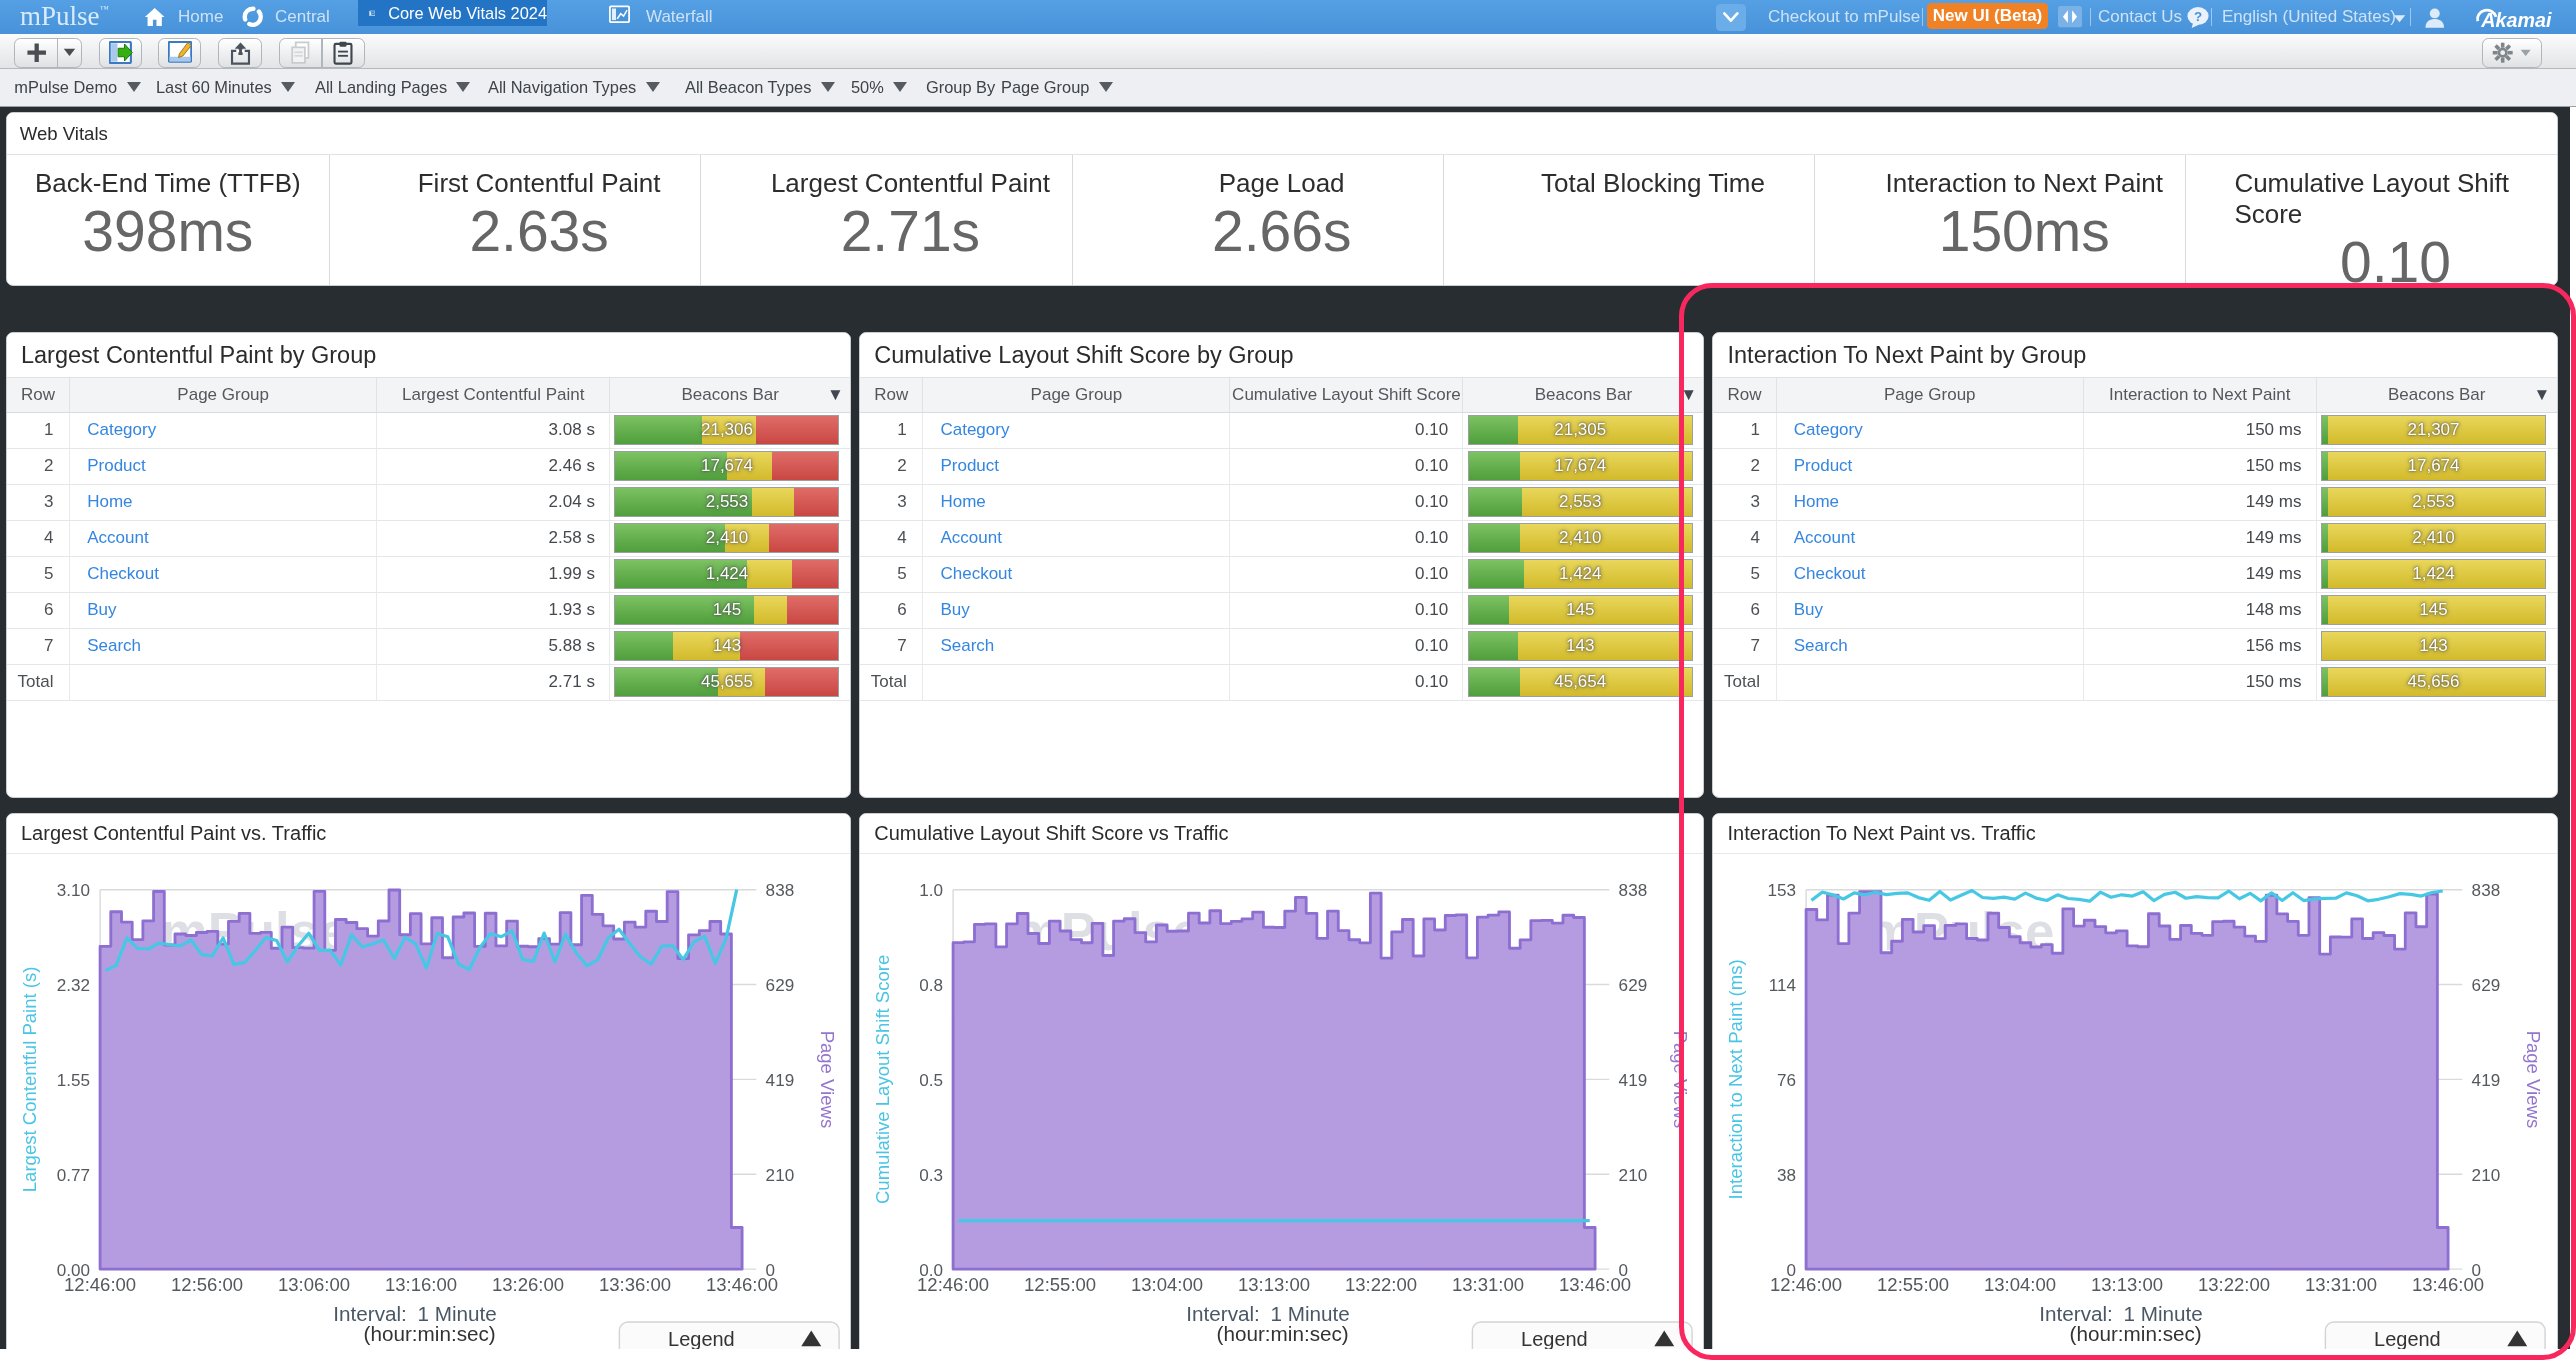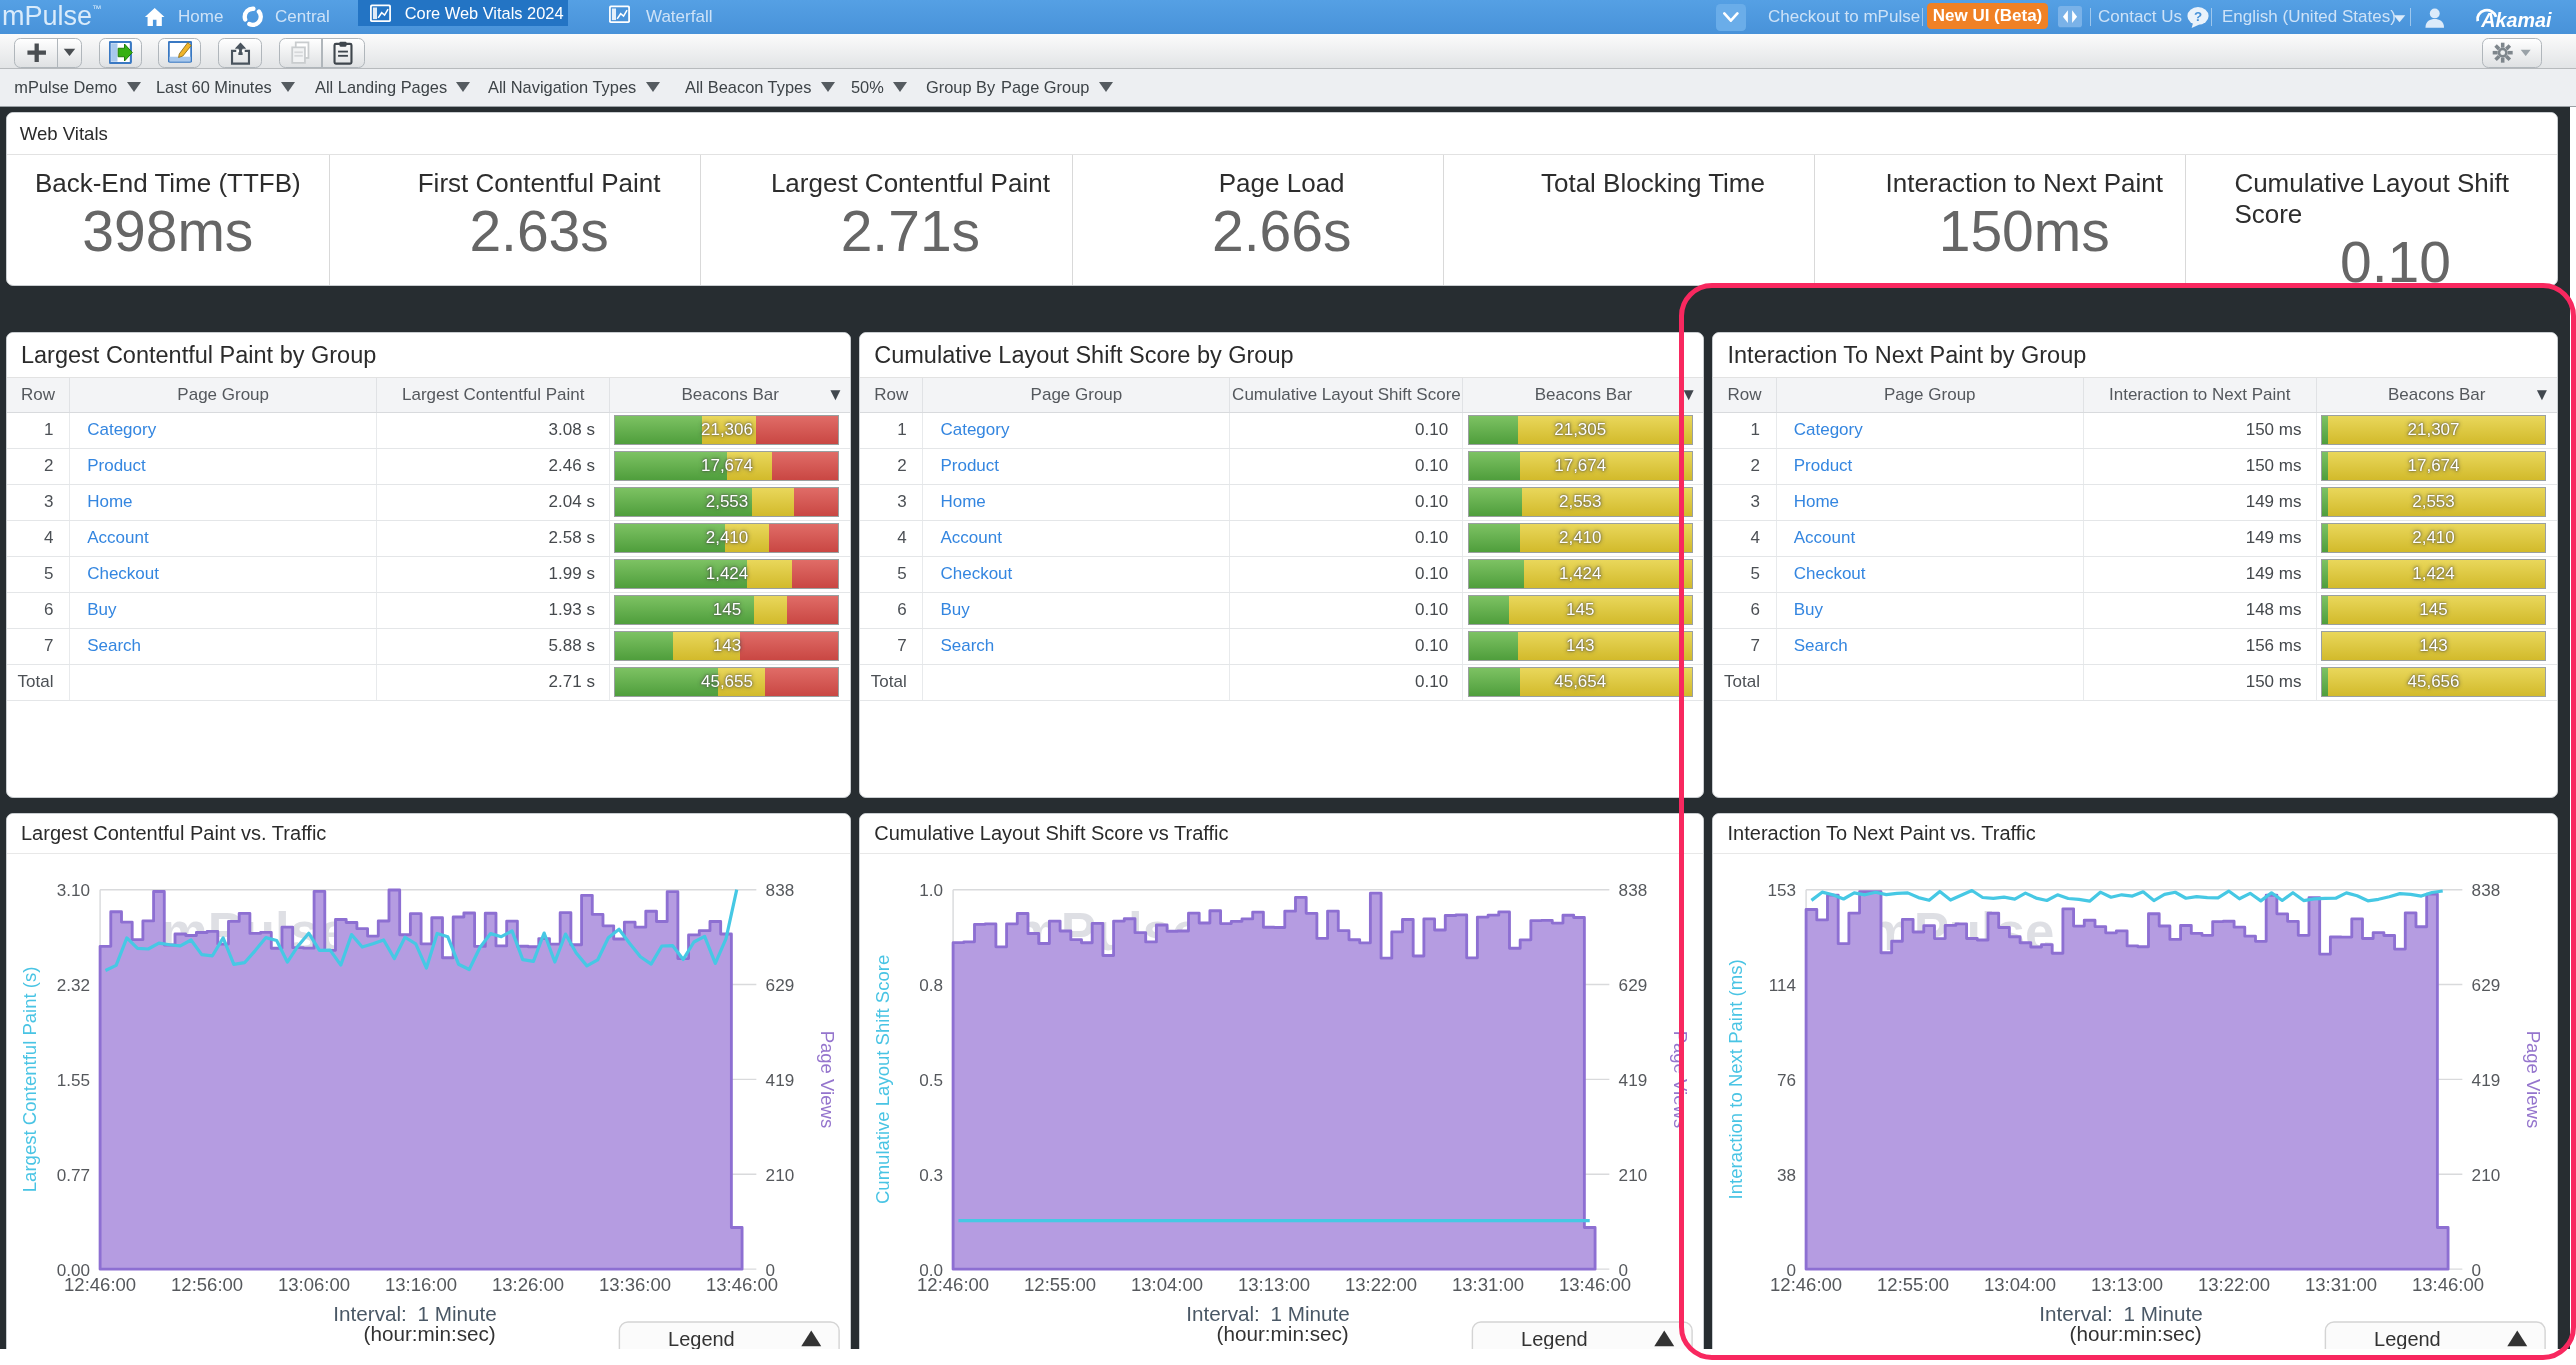--- a/index.html
+++ b/index.html
@@ -10,7 +10,7 @@
 .nav { position:absolute; left:0; top:0; width:2576px; height:34px;
   background:linear-gradient(#55a0e4,#4892d9); color:#cde2f7; font-size:17px; }
 .nav .abs { position:absolute; }
-.logo { left:2px; top:1.4px; font-size:27px; color:#d9ebfb; }
+.logo { left:20px; top:1.4px; font-size:27px; color:#d9ebfb;font-family:Liberation Serif, serif; }
 .logo sup { font-size:9.3px; vertical-align:13px; letter-spacing:0.7px; }
 .tab { height:26.4px; top:0; display:flex; align-items:center; font-size:16.4px;
   color:#e8f2fc; white-space:nowrap; }

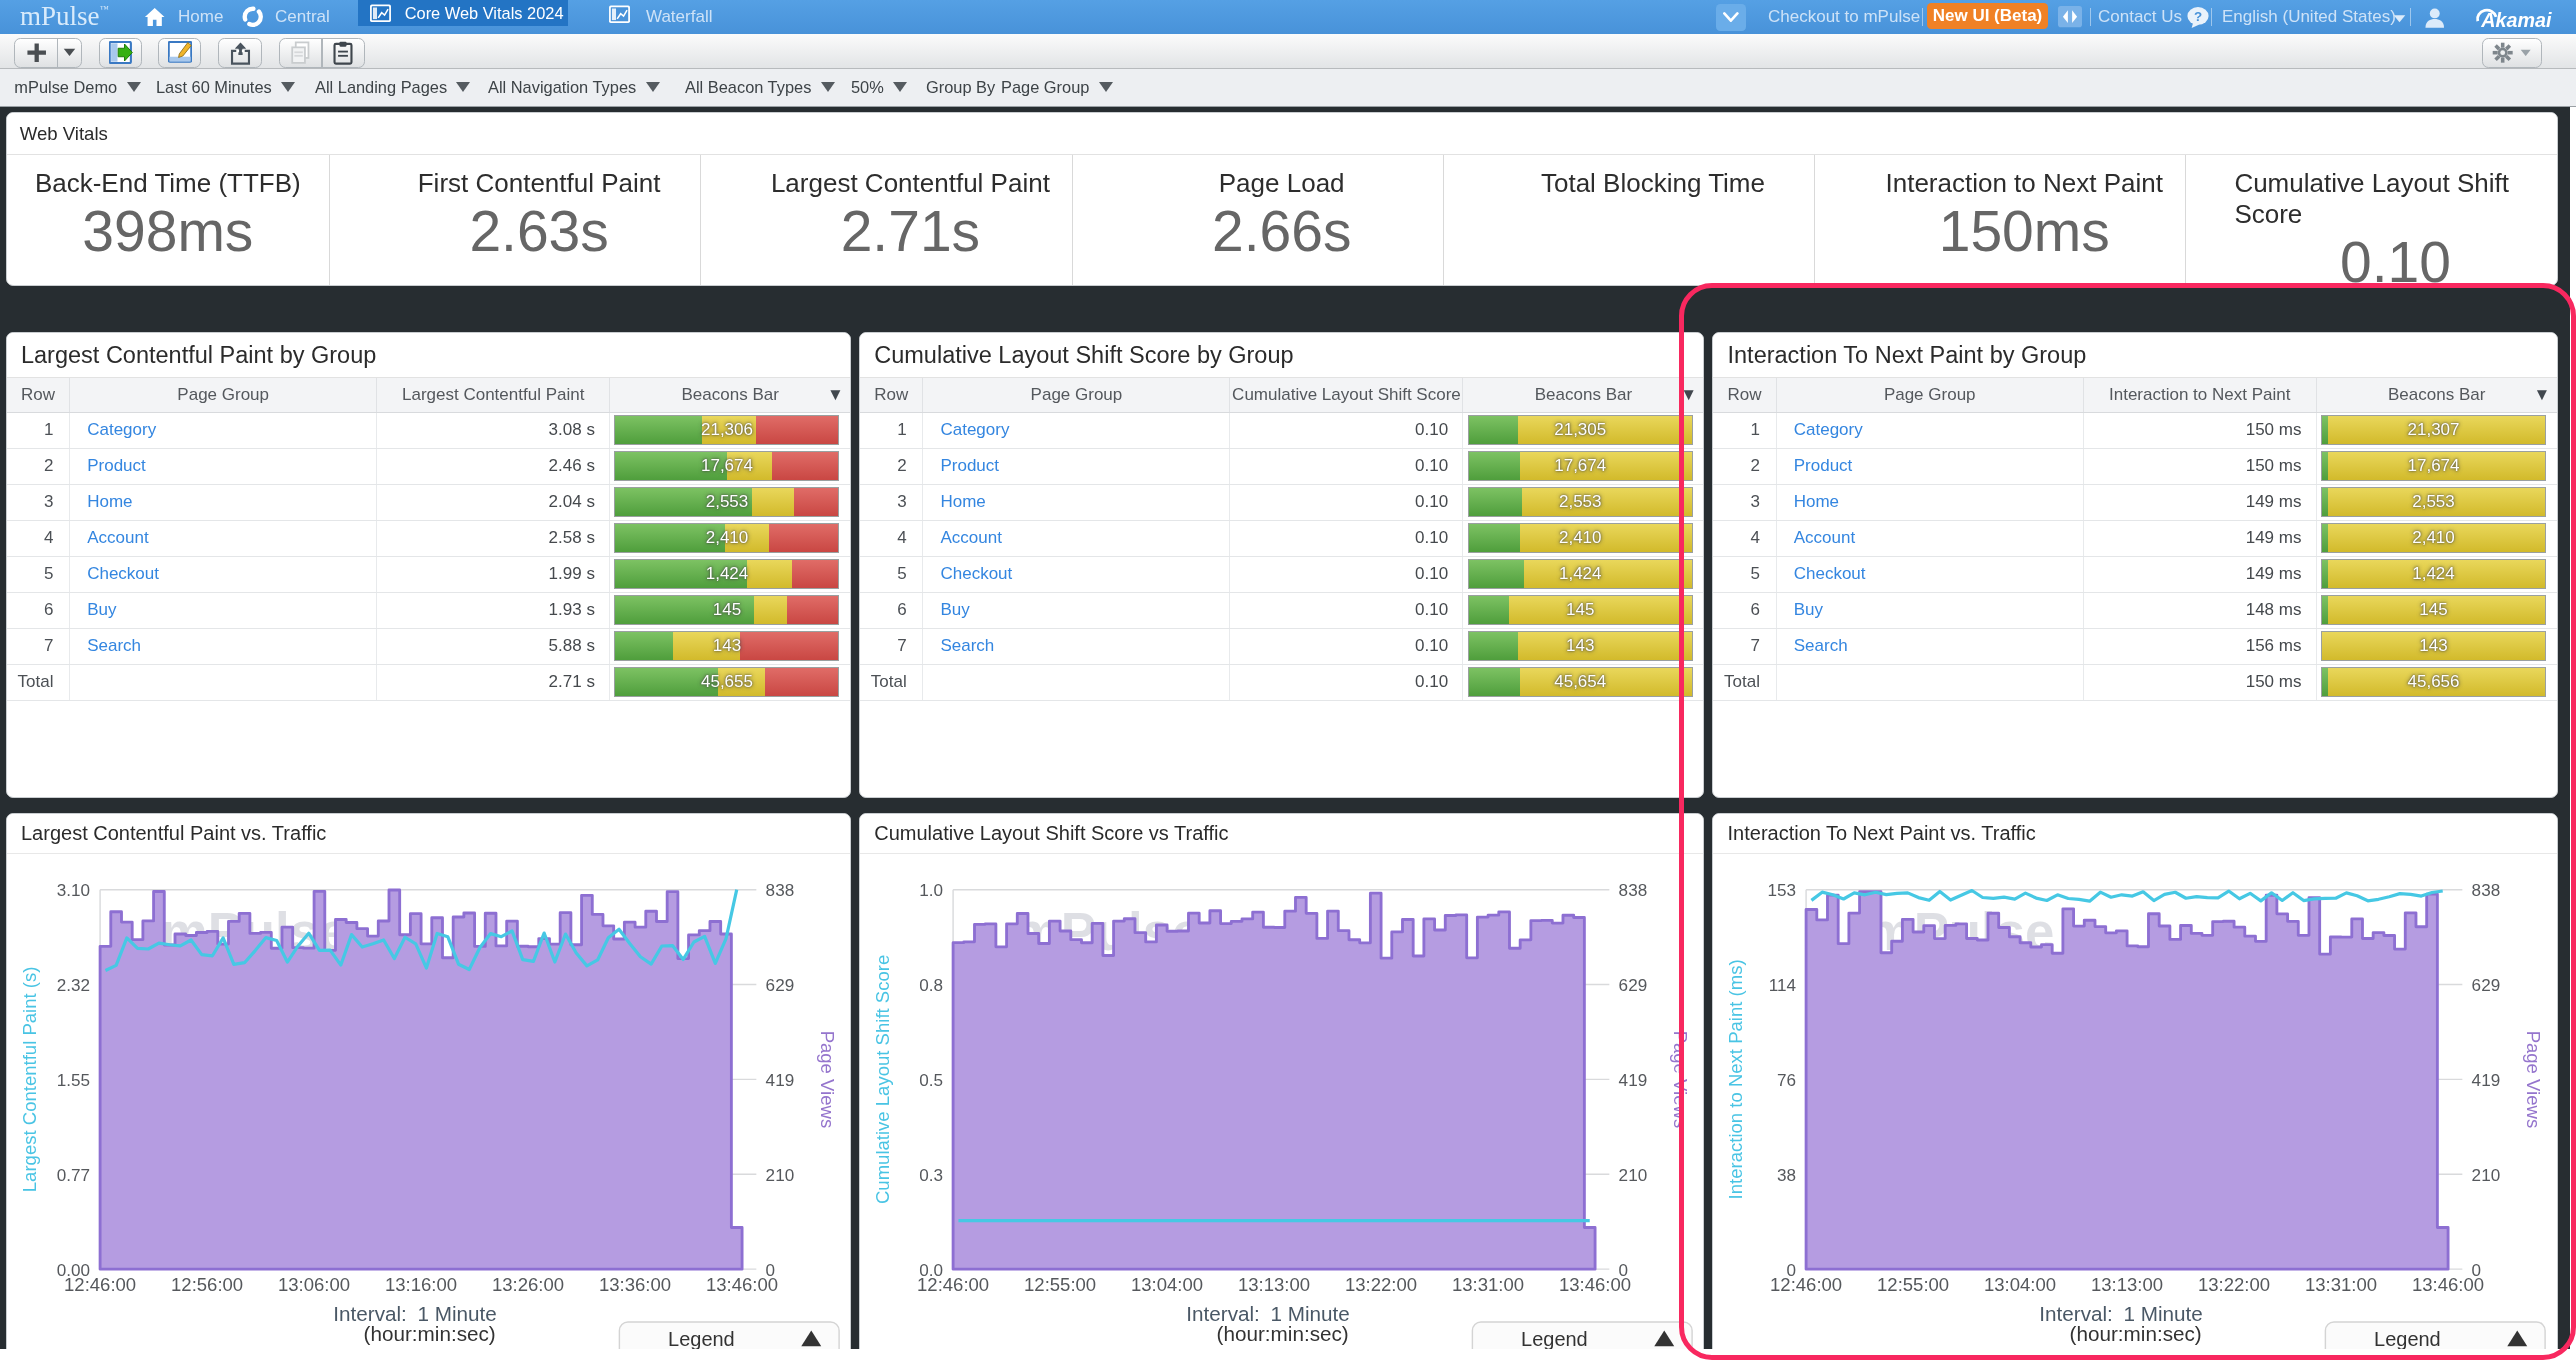--- a/index.html
+++ b/index.html
@@ -120,7 +120,7 @@
     <circle cx="19" cy="19" r="13" fill="none" stroke="#fff" stroke-width="7" stroke-dasharray="26 10" stroke-linecap="round"></circle>
   </svg>
   <div class="abs navtxt" style="left:275px">Central</div>
-  <div class="abs tab tabsel" style="left:358px;width:210px;">
+  <div class="abs tab tabsel" style="left:358px;width:189px;">
     <svg style="margin-left:10.7px" width="23" height="18.6" viewBox="0 0 38 32">
       <rect x="1" y="1" width="36" height="30" rx="3" fill="#fff"></rect>
       <rect x="4" y="4" width="30" height="24" rx="1" fill="#2374c4"></rect>

